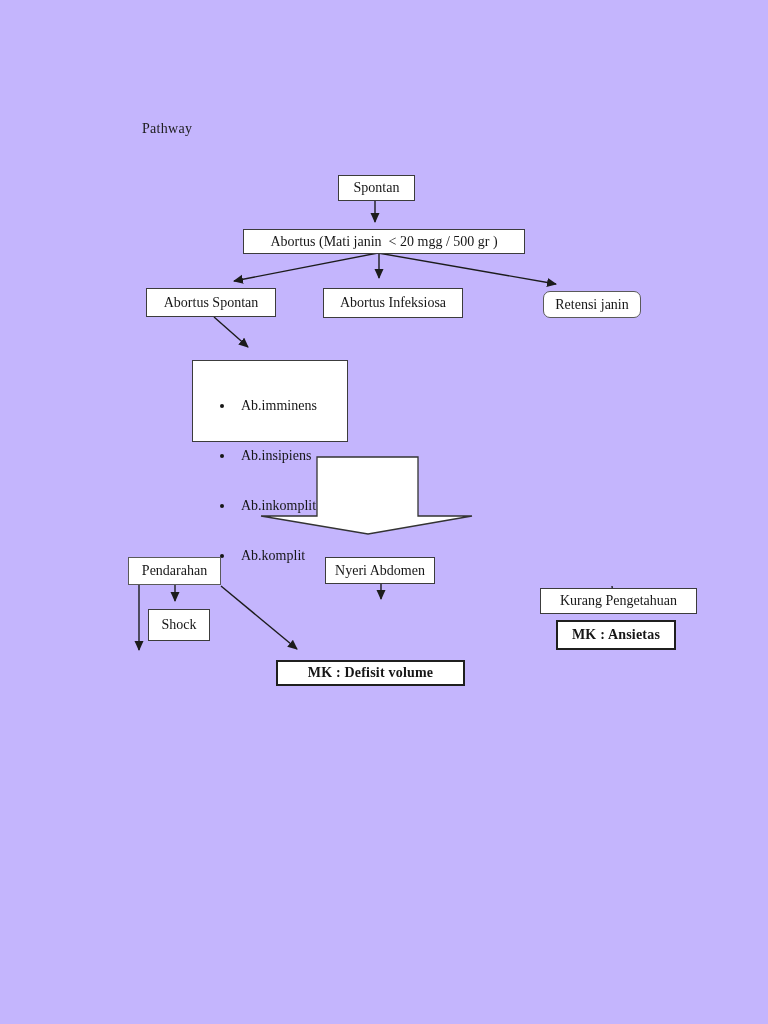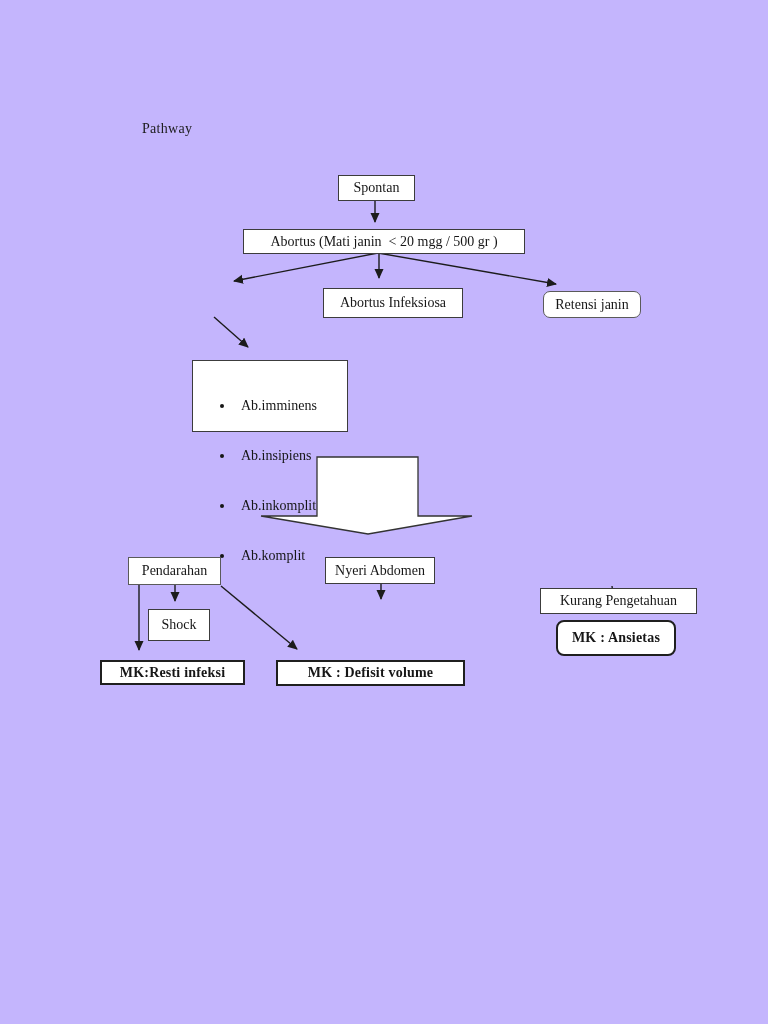--- a/index.html
+++ b/index.html
@@ -79,6 +79,7 @@
 
   <div class="node" style="left:243px;top:229px;width:282px;height:25px;">Abortus (Mati janin  &lt; 20 mgg / 500 gr )</div>
 
+  <div class="node" style="left:146px;top:288px;width:130px;height:29px;">Abortus Spontan</div>
 
   <div class="node" style="left:323px;top:288px;width:140px;height:30px;">Abortus Infeksiosa</div>
 

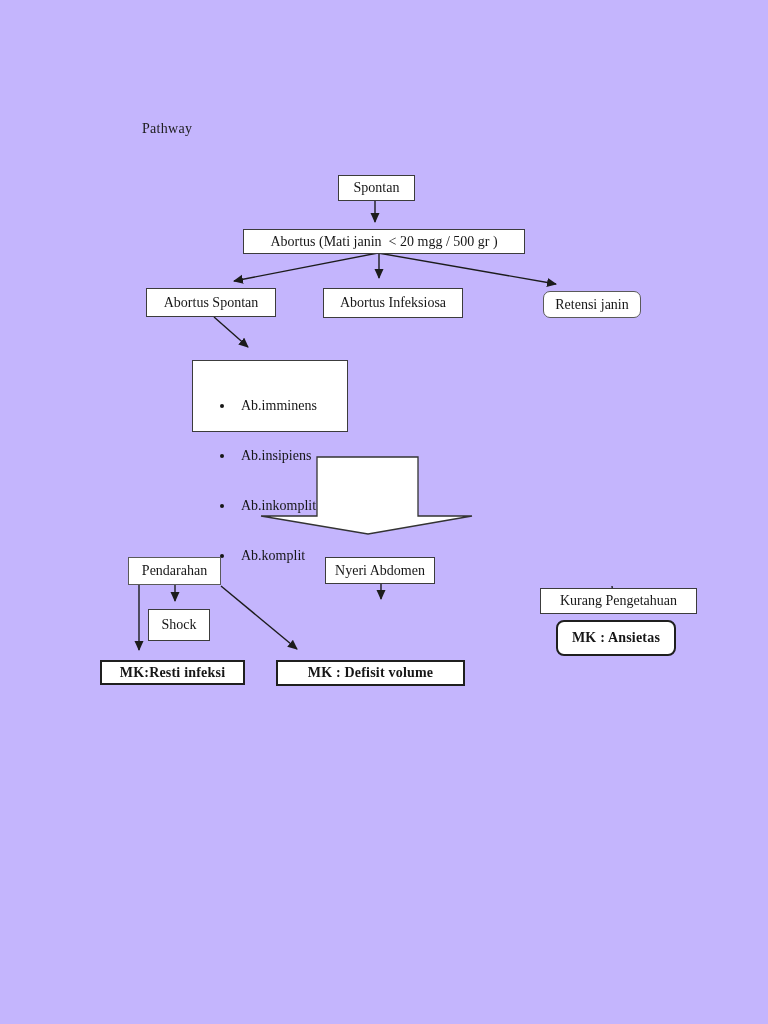--- a/index.html
+++ b/index.html
@@ -85,7 +85,7 @@
 
   <div class="node gray" style="left:543px;top:291px;width:98px;height:27px;border-radius:7px;">Retensi janin</div>
 
-  <div class="node list" style="left:192px;top:360px;width:156px;height:72px;">
+  <div class="node list" style="left:192px;top:360px;width:156px;height:82px;">
     <ul class="types-list">
       <li>Ab.imminens</li>
       <li>Ab.insipiens</li>

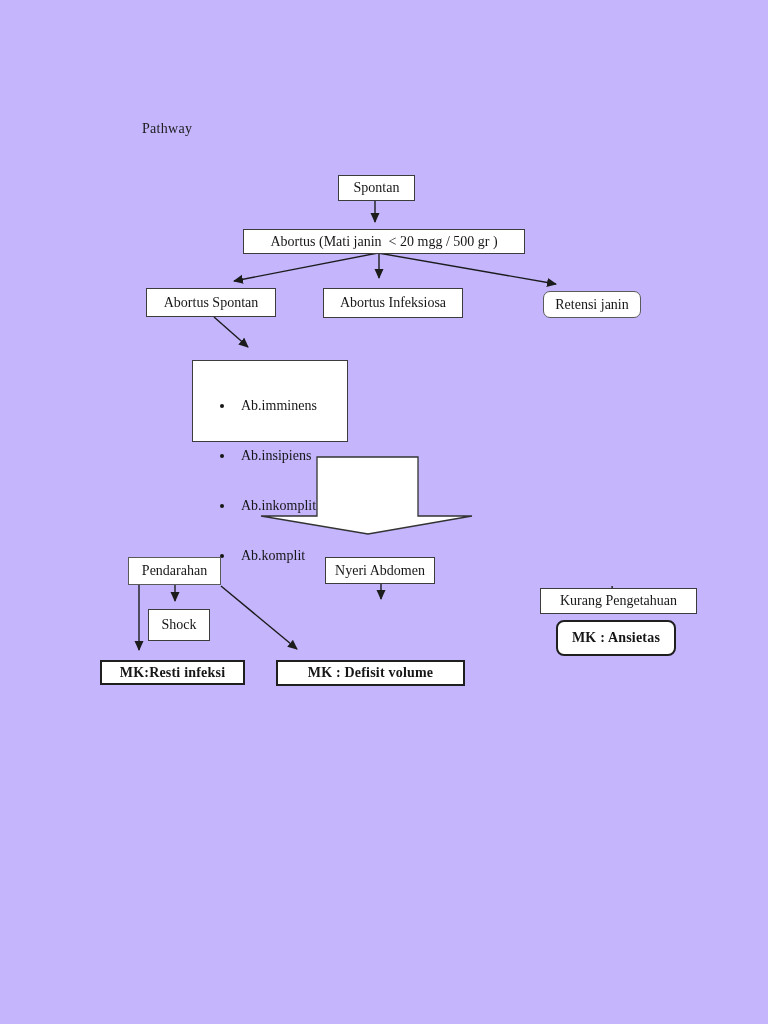--- a/index.html
+++ b/index.html
@@ -103,7 +103,7 @@
   <div class="node" style="left:148px;top:609px;width:62px;height:32px;">Shock</div>
 
 
-  <div class="node mk" style="left:556px;top:620px;width:120px;height:36px;border-radius:8px;">MK : Ansietas</div>
+  <div class="node mk" style="left:556px;top:620px;width:120px;height:30px;">MK : Ansietas</div>
 
   <div class="node mk" style="left:100px;top:660px;width:145px;height:25px;">MK:Resti infeksi</div>
 

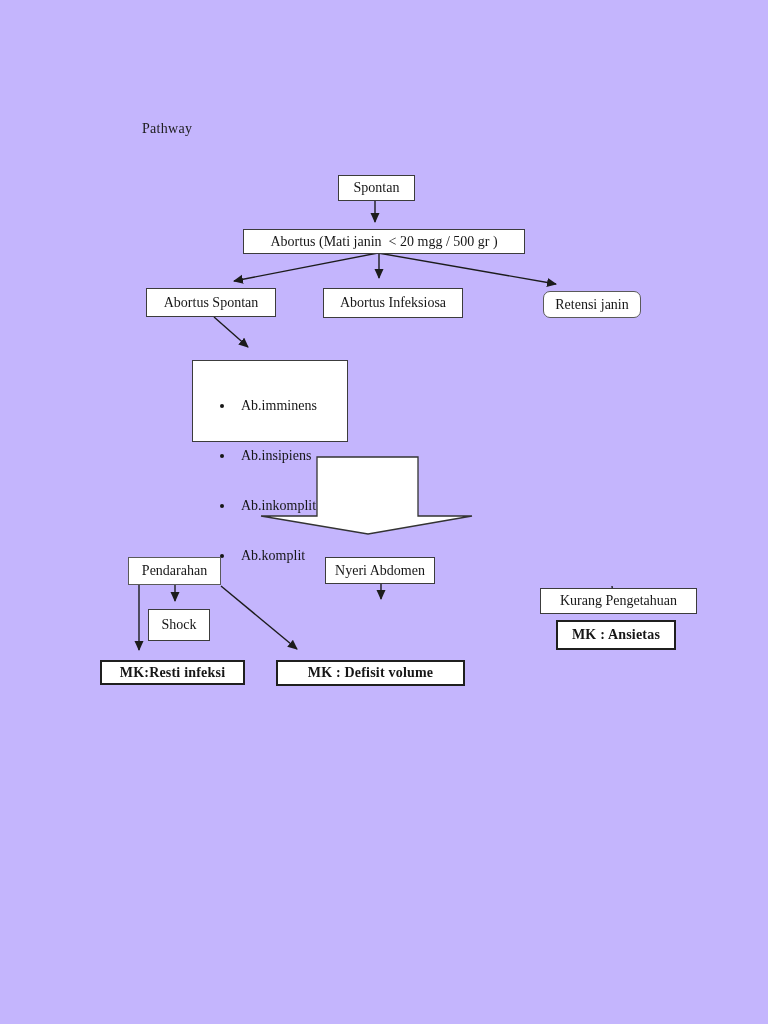--- a/index.html
+++ b/index.html
@@ -105,7 +105,6 @@
 
   <div class="node mk" style="left:556px;top:620px;width:120px;height:30px;">MK : Ansietas</div>
 
-  <div class="node mk" style="left:100px;top:660px;width:145px;height:25px;">MK:Resti infeksi</div>
 
   <div class="node mk" style="left:276px;top:660px;width:189px;height:26px;">MK : Defisit volume</div>
 

